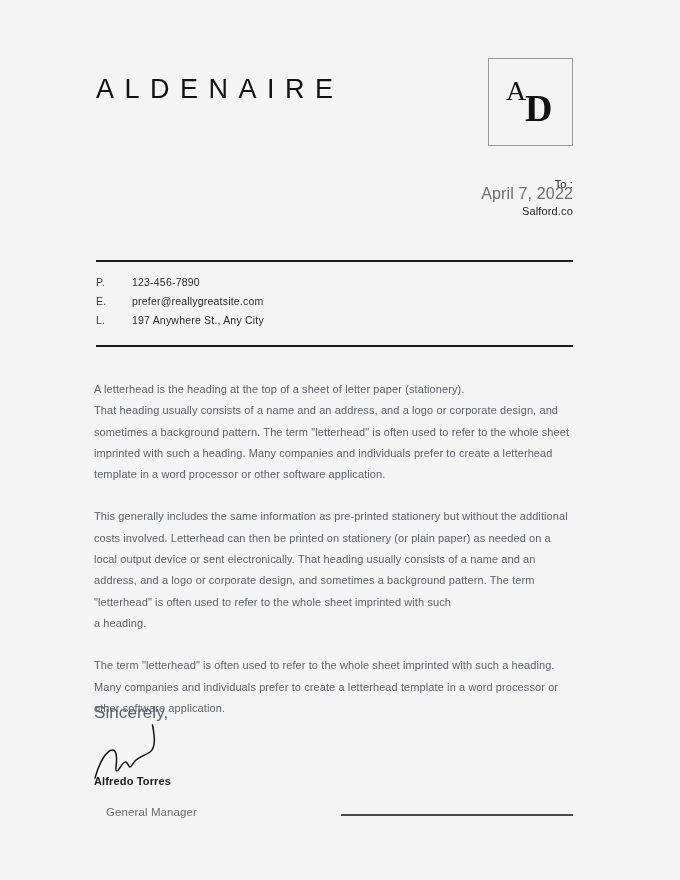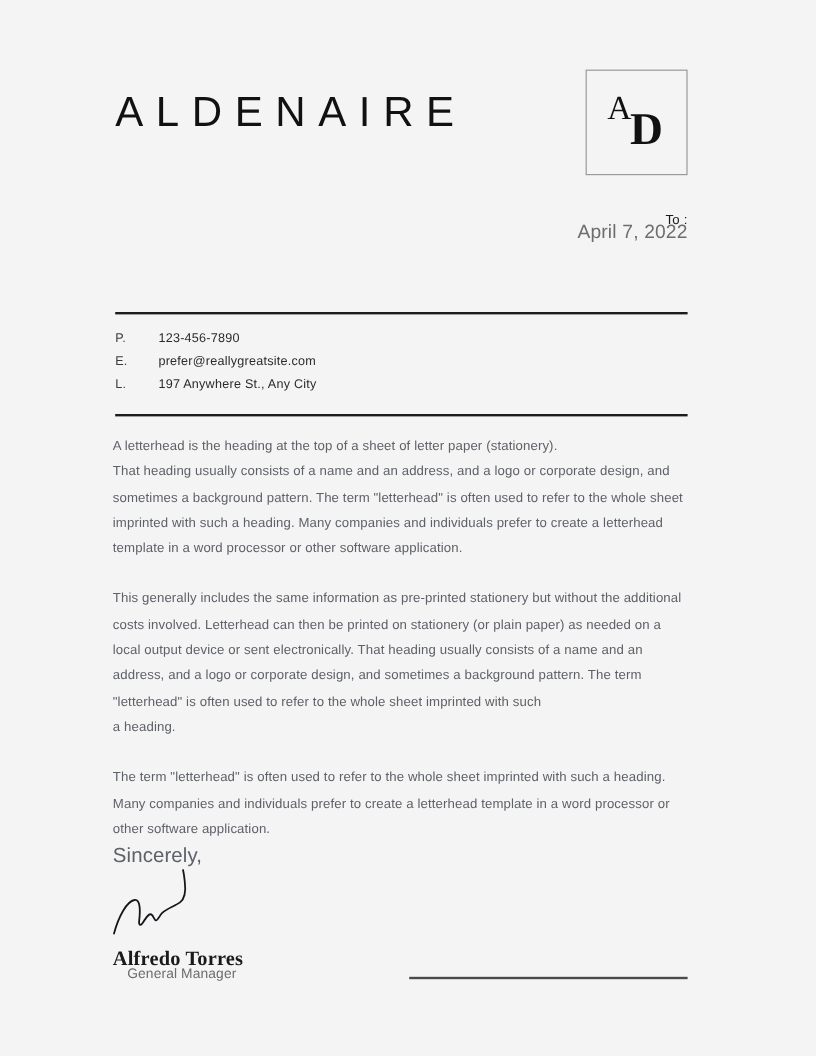--- a/index.html
+++ b/index.html
@@ -34,7 +34,7 @@
     position: absolute;
     left: 0;
     top: 16px;
-    font-size: 35px;
+    font-size: 27px;
     font-weight: 400;
     letter-spacing: 10.5px;
     color: #111111;

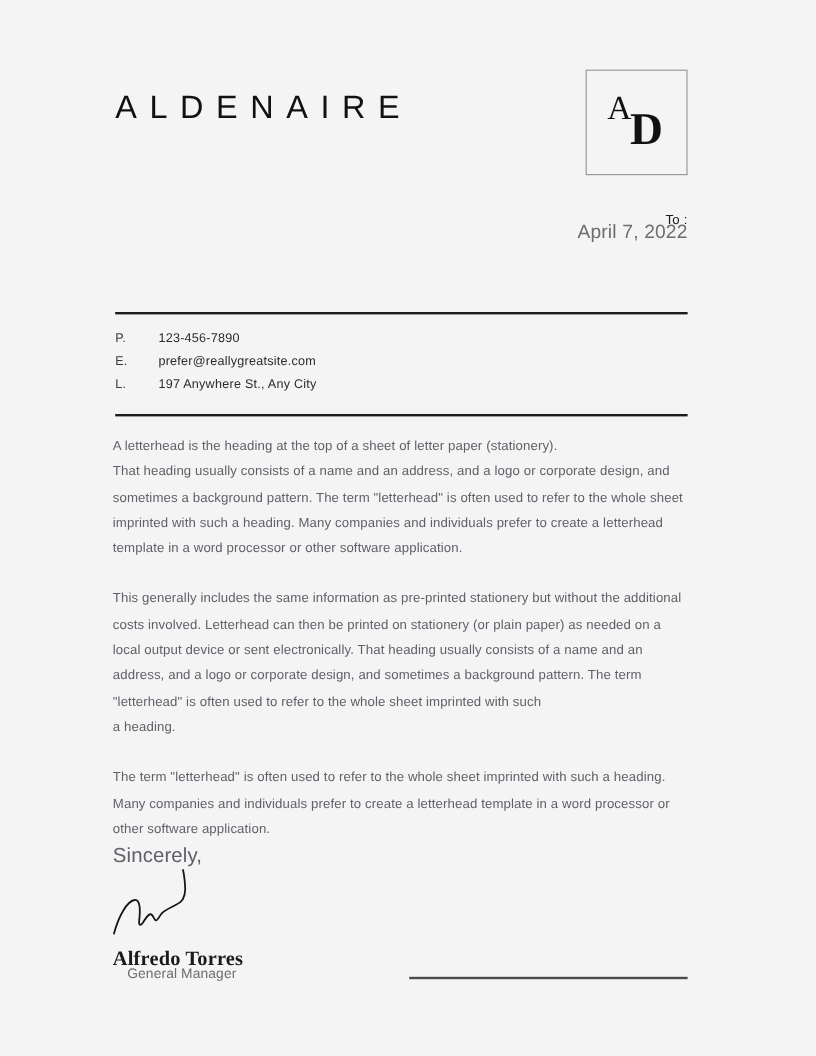--- a/index.html
+++ b/index.html
@@ -221,6 +221,7 @@
   <div class="recipient-block">
     <div class="recipient-line">To :</div>
     <div style="height:9px"></div>
+    <div class="recipient-line">Salford.co</div>
     <div class="letter-date">April 7, 2022</div>
   </div>
 

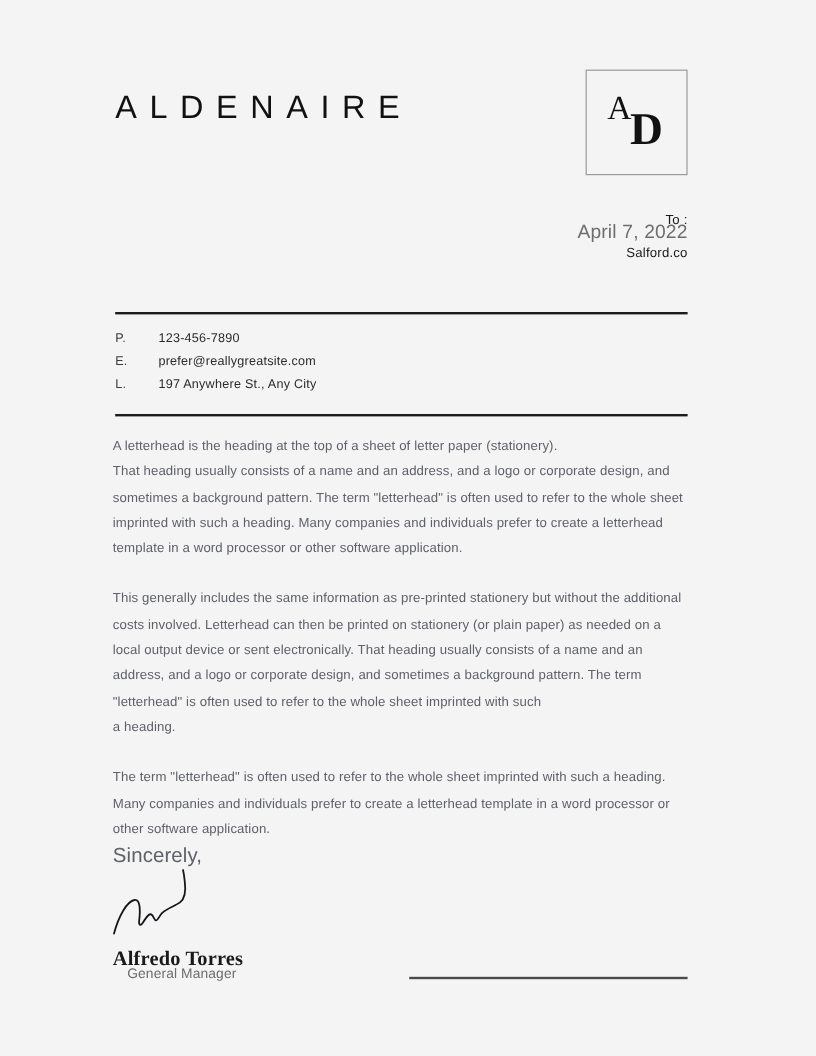--- a/index.html
+++ b/index.html
@@ -150,7 +150,7 @@
   .body-copy {
     position: absolute;
     left: 94px;
-    top: 362px;
+    top: 379px;
     width: 482px;
   }
   .body-paragraph {

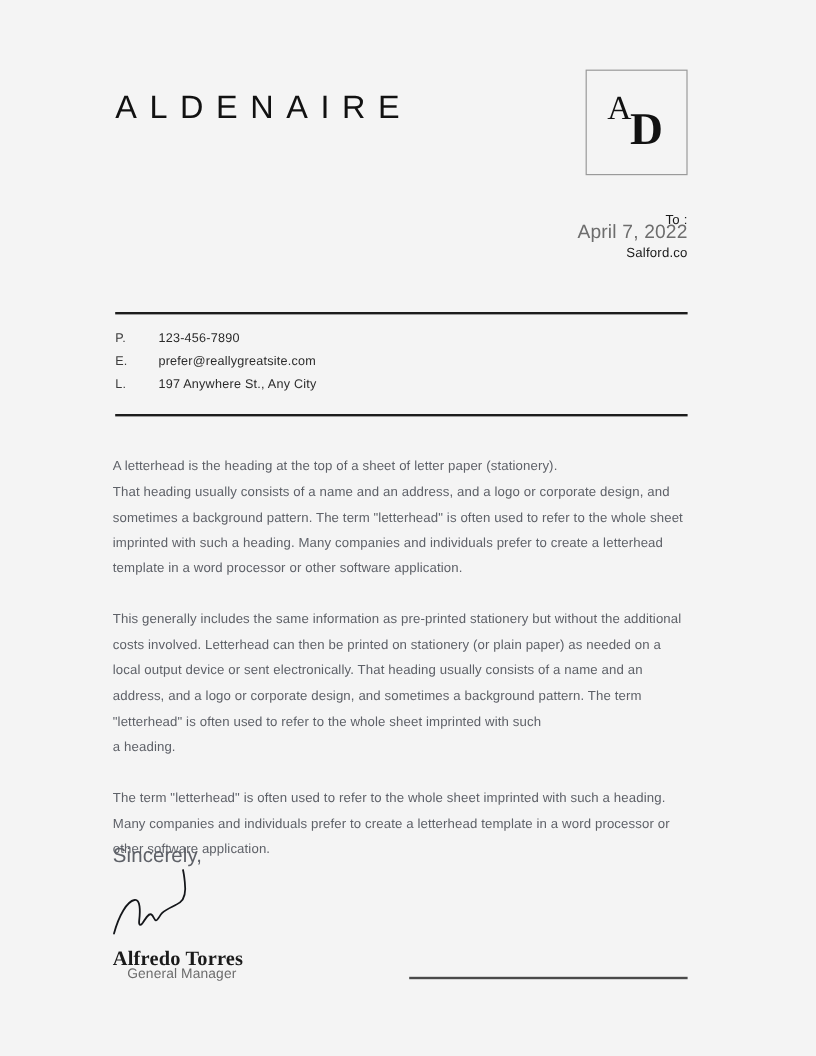--- a/index.html
+++ b/index.html
@@ -185,12 +185,11 @@
   .signer-name {
     position: absolute;
     left: 0;
-    top: 86px;
-    font-size: 17px;
+    top: 72px;
+    font-size: 11px;
     font-weight: 700;
     color: #1a1a1a;
     letter-spacing: 0.15px;
-    font-family: Liberation Serif, serif;
   }
   .signer-title {
     position: absolute;

